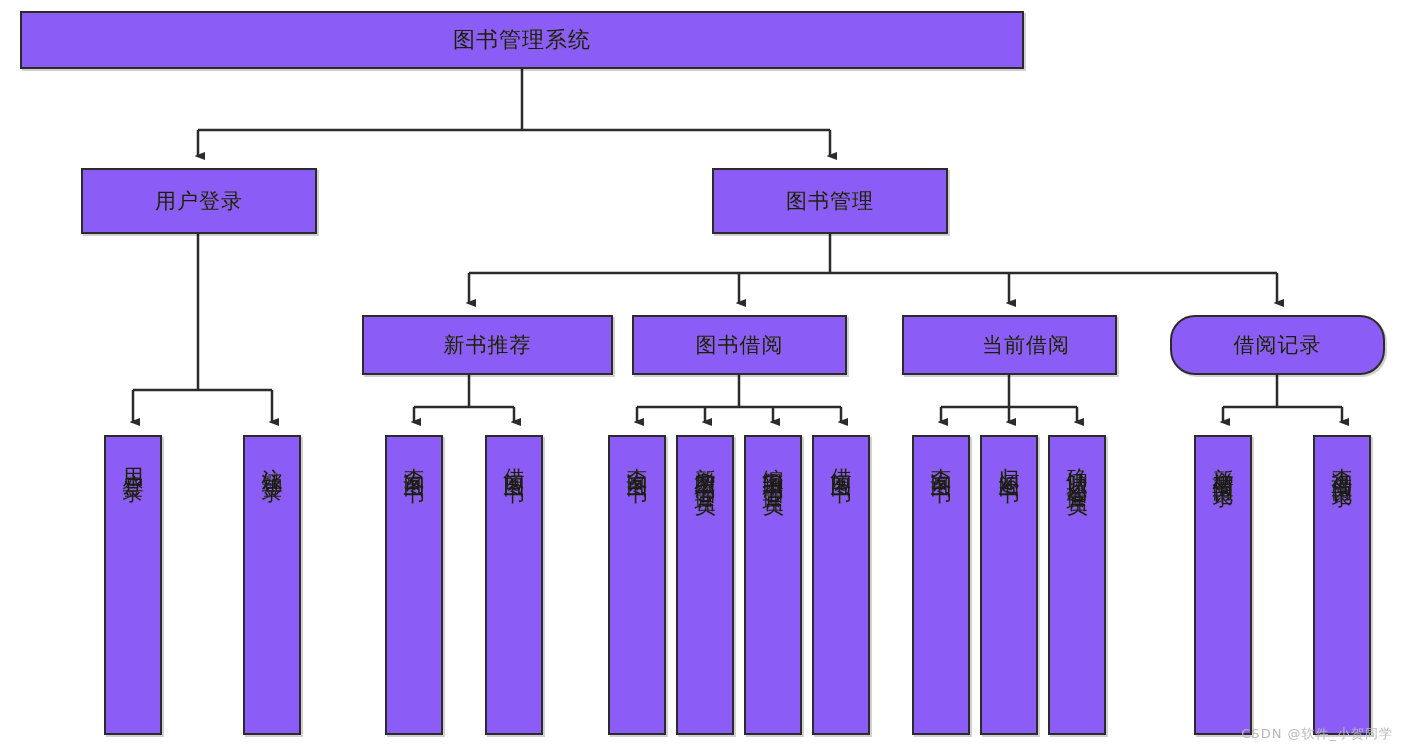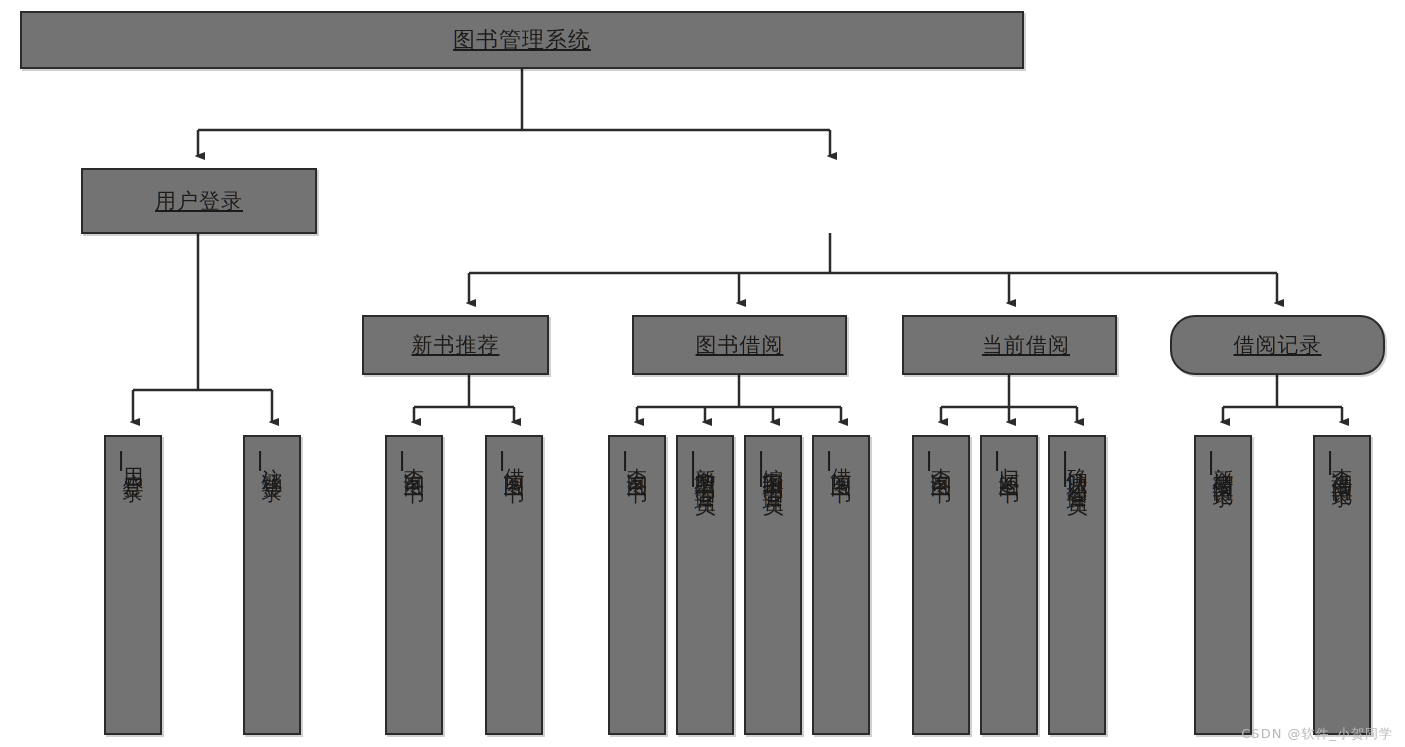--- a/index.html
+++ b/index.html
@@ -28,14 +28,13 @@
   .node {
     position: absolute;
     box-sizing: border-box;
-    background: #737373;
+    background: #8b5cf6;
     border: 2.5px solid #2b2b2b;
     box-shadow: 2px 2px 0 rgba(0,0,0,0.18);
     display: flex;
     align-items: center;
     justify-content: center;
     color: #1b1b1b;
-    text-decoration: underline;
   }
   .node .label {
     font-size: 21px;

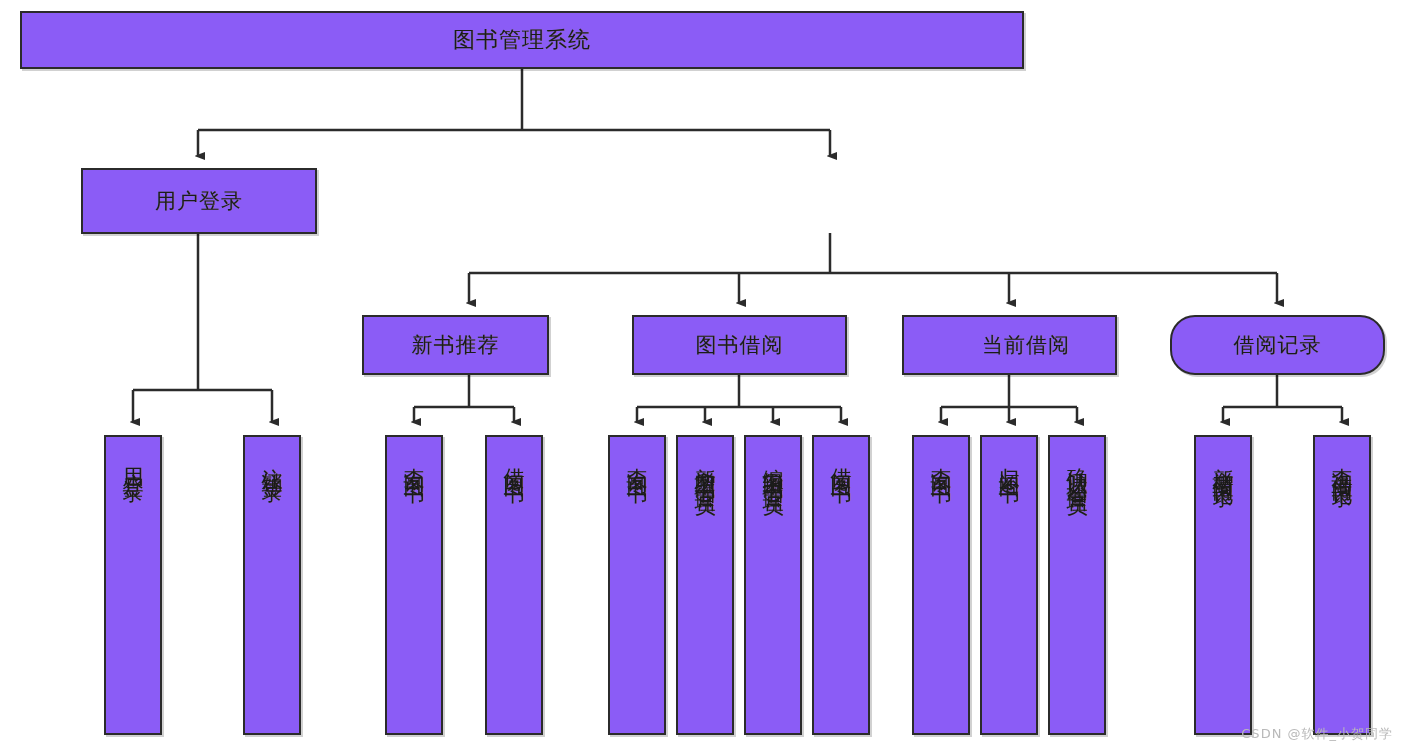--- a/index.html
+++ b/index.html
@@ -131,6 +131,9 @@
     <span class="label">用户登录</span>
   </div>
 
+  <div class="node" style="left:712px; top:168px; width:236px; height:66px;">
+    <span class="label">图书管理</span>
+  </div>
 
   <div class="node" style="left:362px; top:315px; width:187px; height:60px;">
     <span class="label">新书推荐</span>

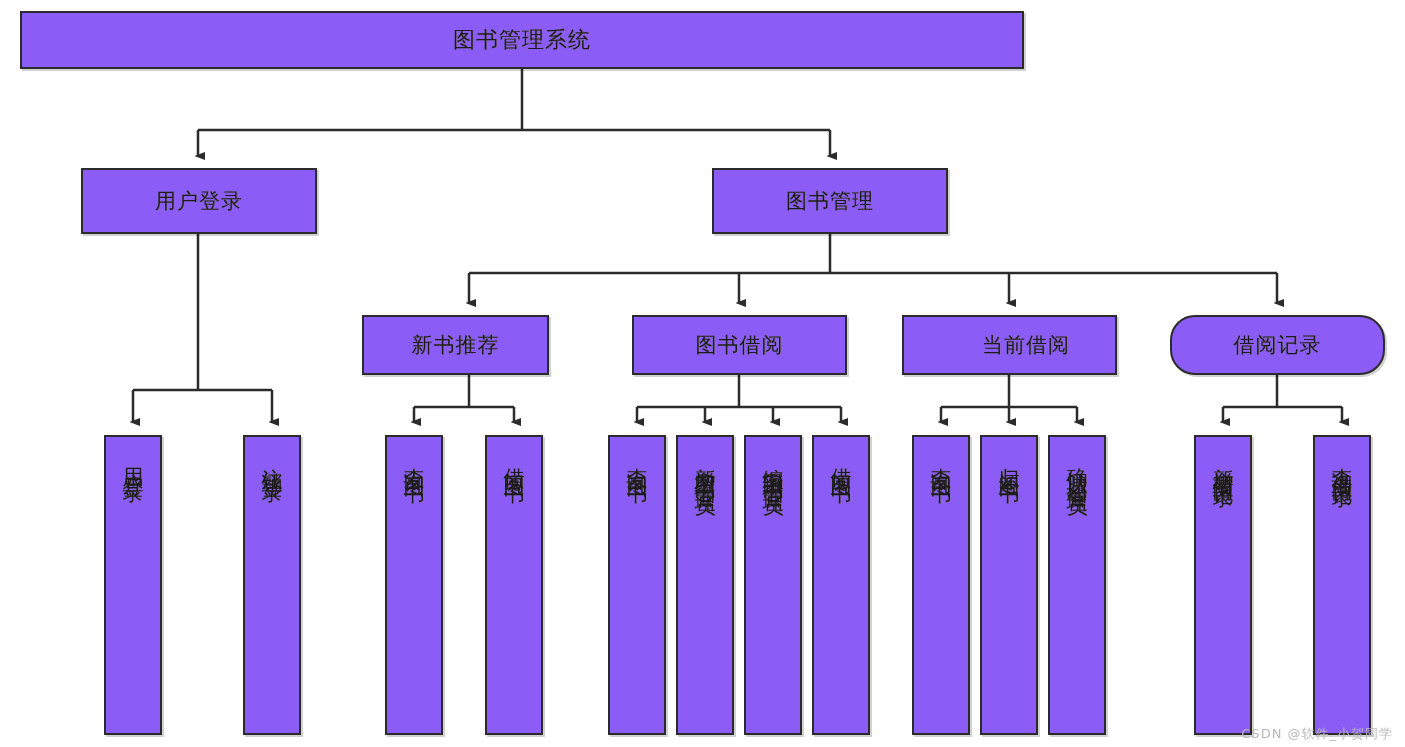--- a/index.html
+++ b/index.html
@@ -135,7 +135,7 @@
     <span class="label">图书管理</span>
   </div>
 
-  <div class="node" style="left:362px; top:315px; width:187px; height:60px;">
+  <div class="node" style="left:362px; top:315px; width:251px; height:60px;">
     <span class="label">新书推荐</span>
   </div>
 

